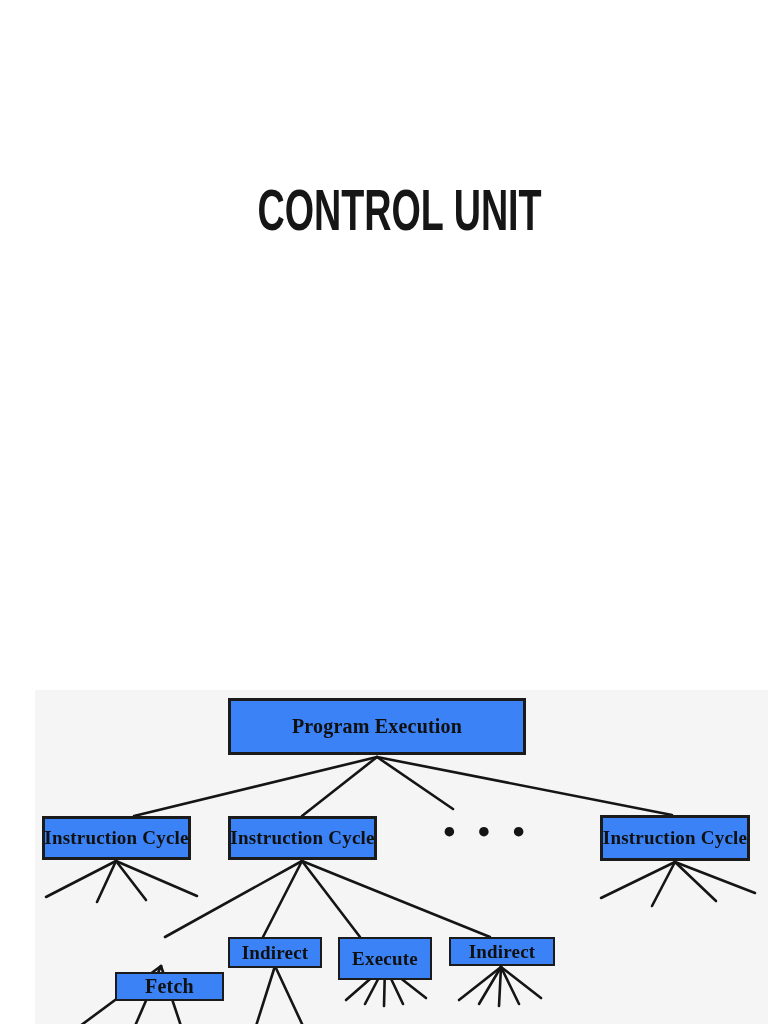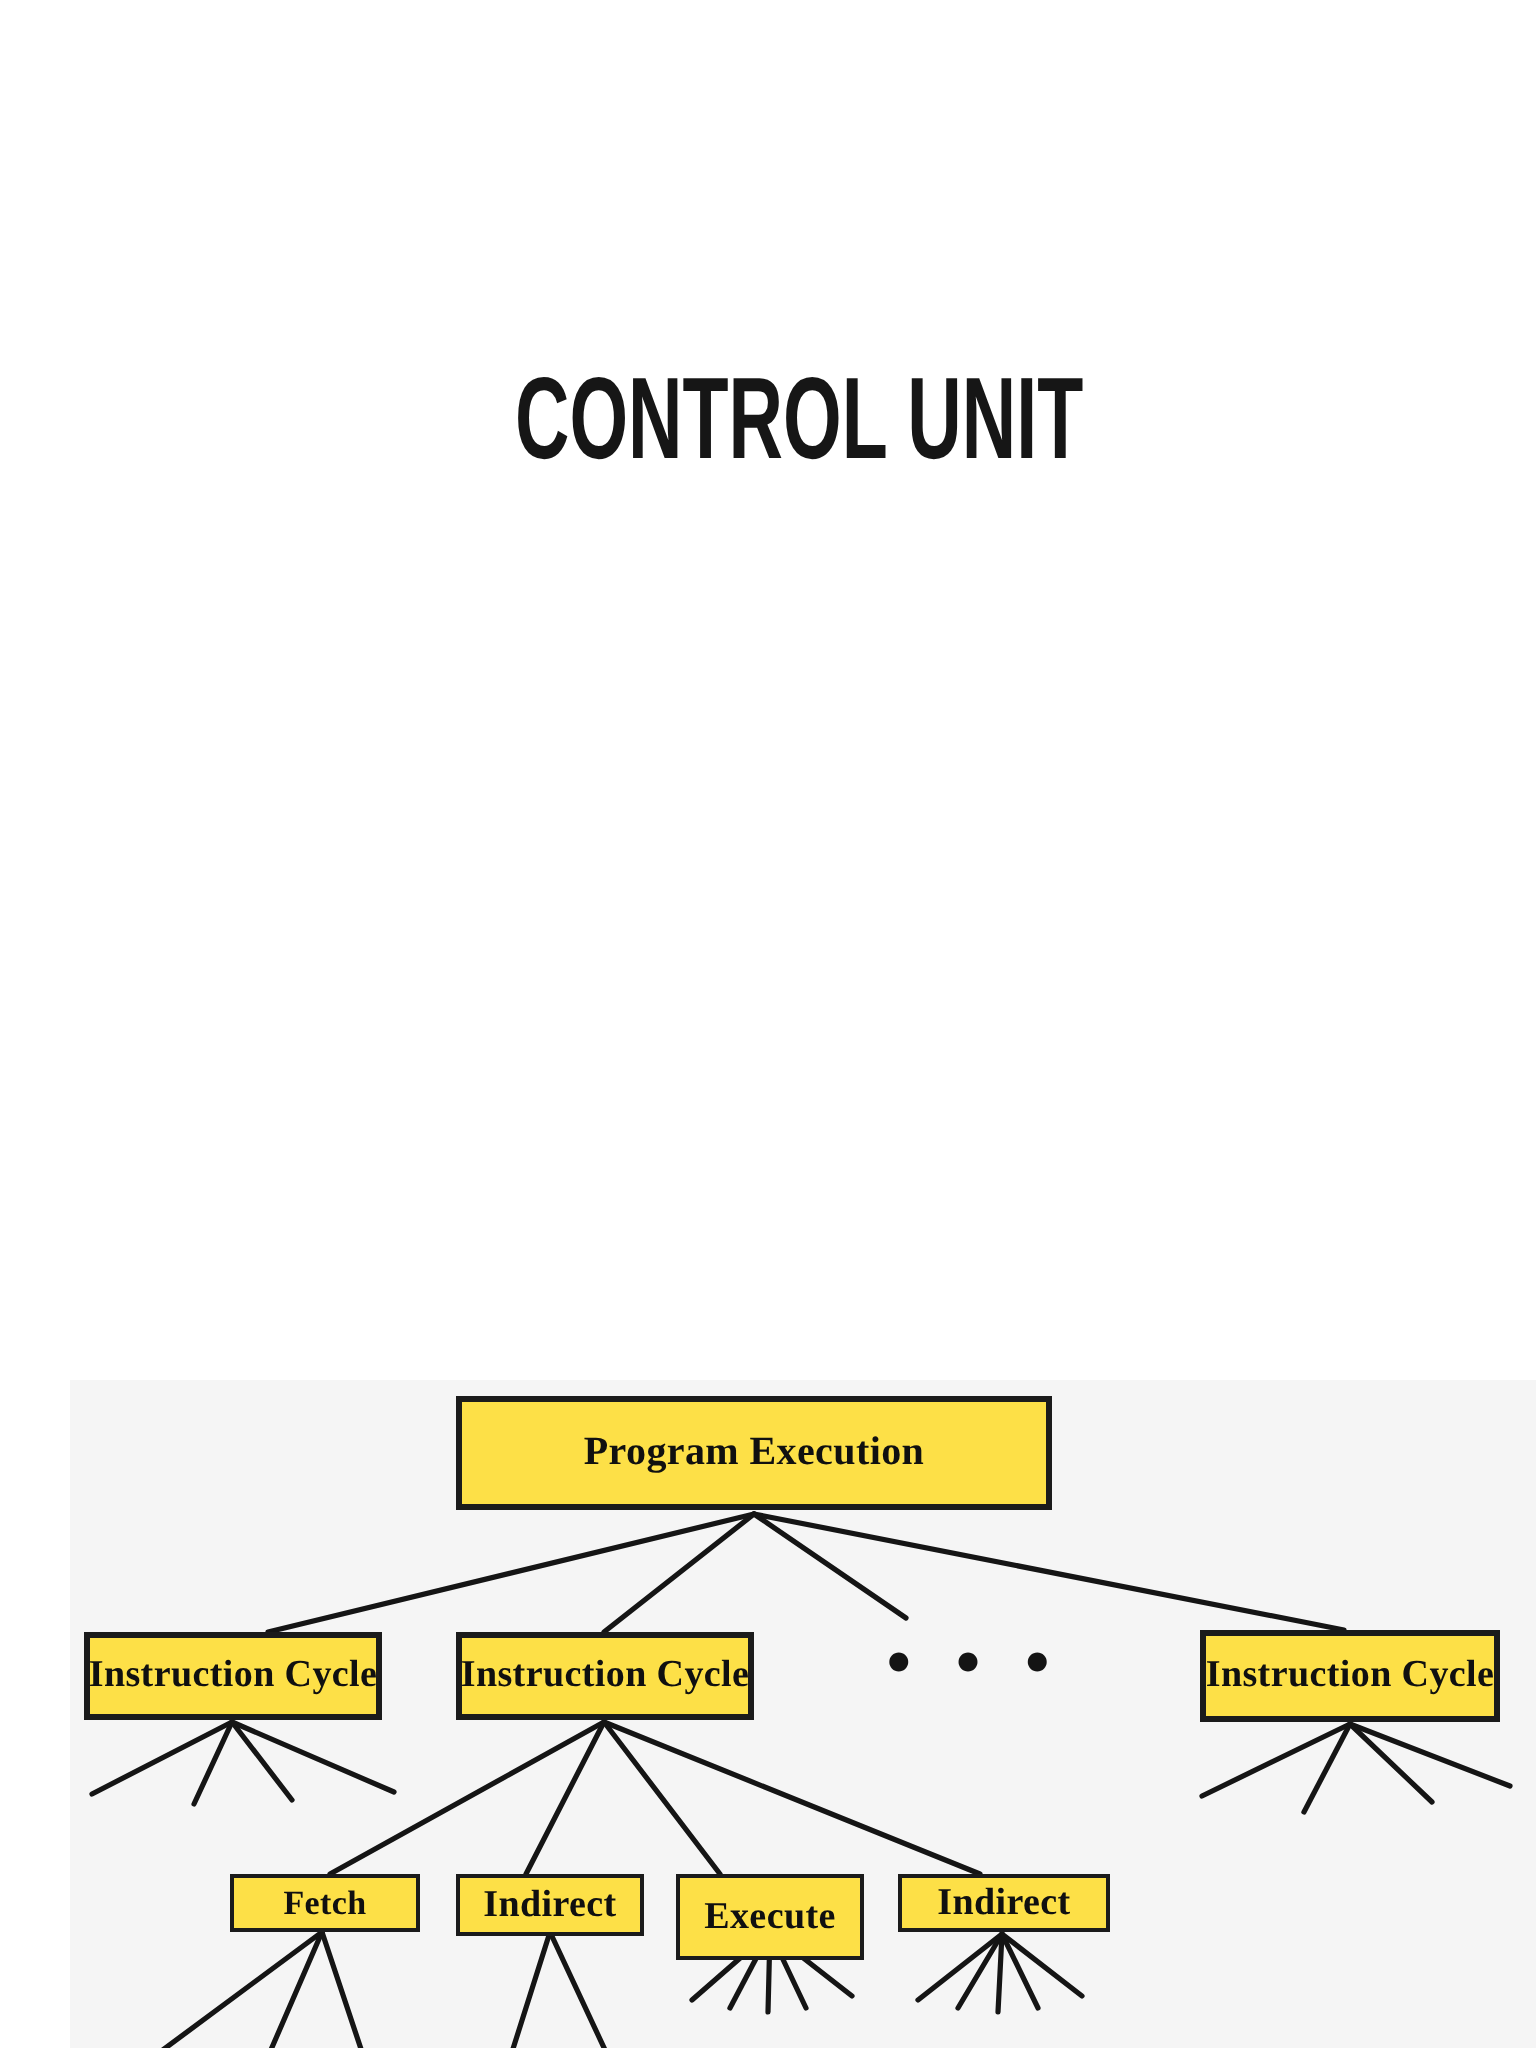--- a/index.html
+++ b/index.html
@@ -20,7 +20,7 @@
   }
   .lines{position:absolute;left:0;top:0;width:768px;height:1024px;}
   .node{
-    position:absolute;background:#fde047;border:3px solid #1b1b1b;
+    position:absolute;background:#3b82f6;border:3px solid #1b1b1b;
     box-sizing:border-box;display:flex;align-items:center;justify-content:center;
     font-family:"Liberation Serif", serif;font-weight:700;color:#101010;
     white-space:nowrap;letter-spacing:0.2px;

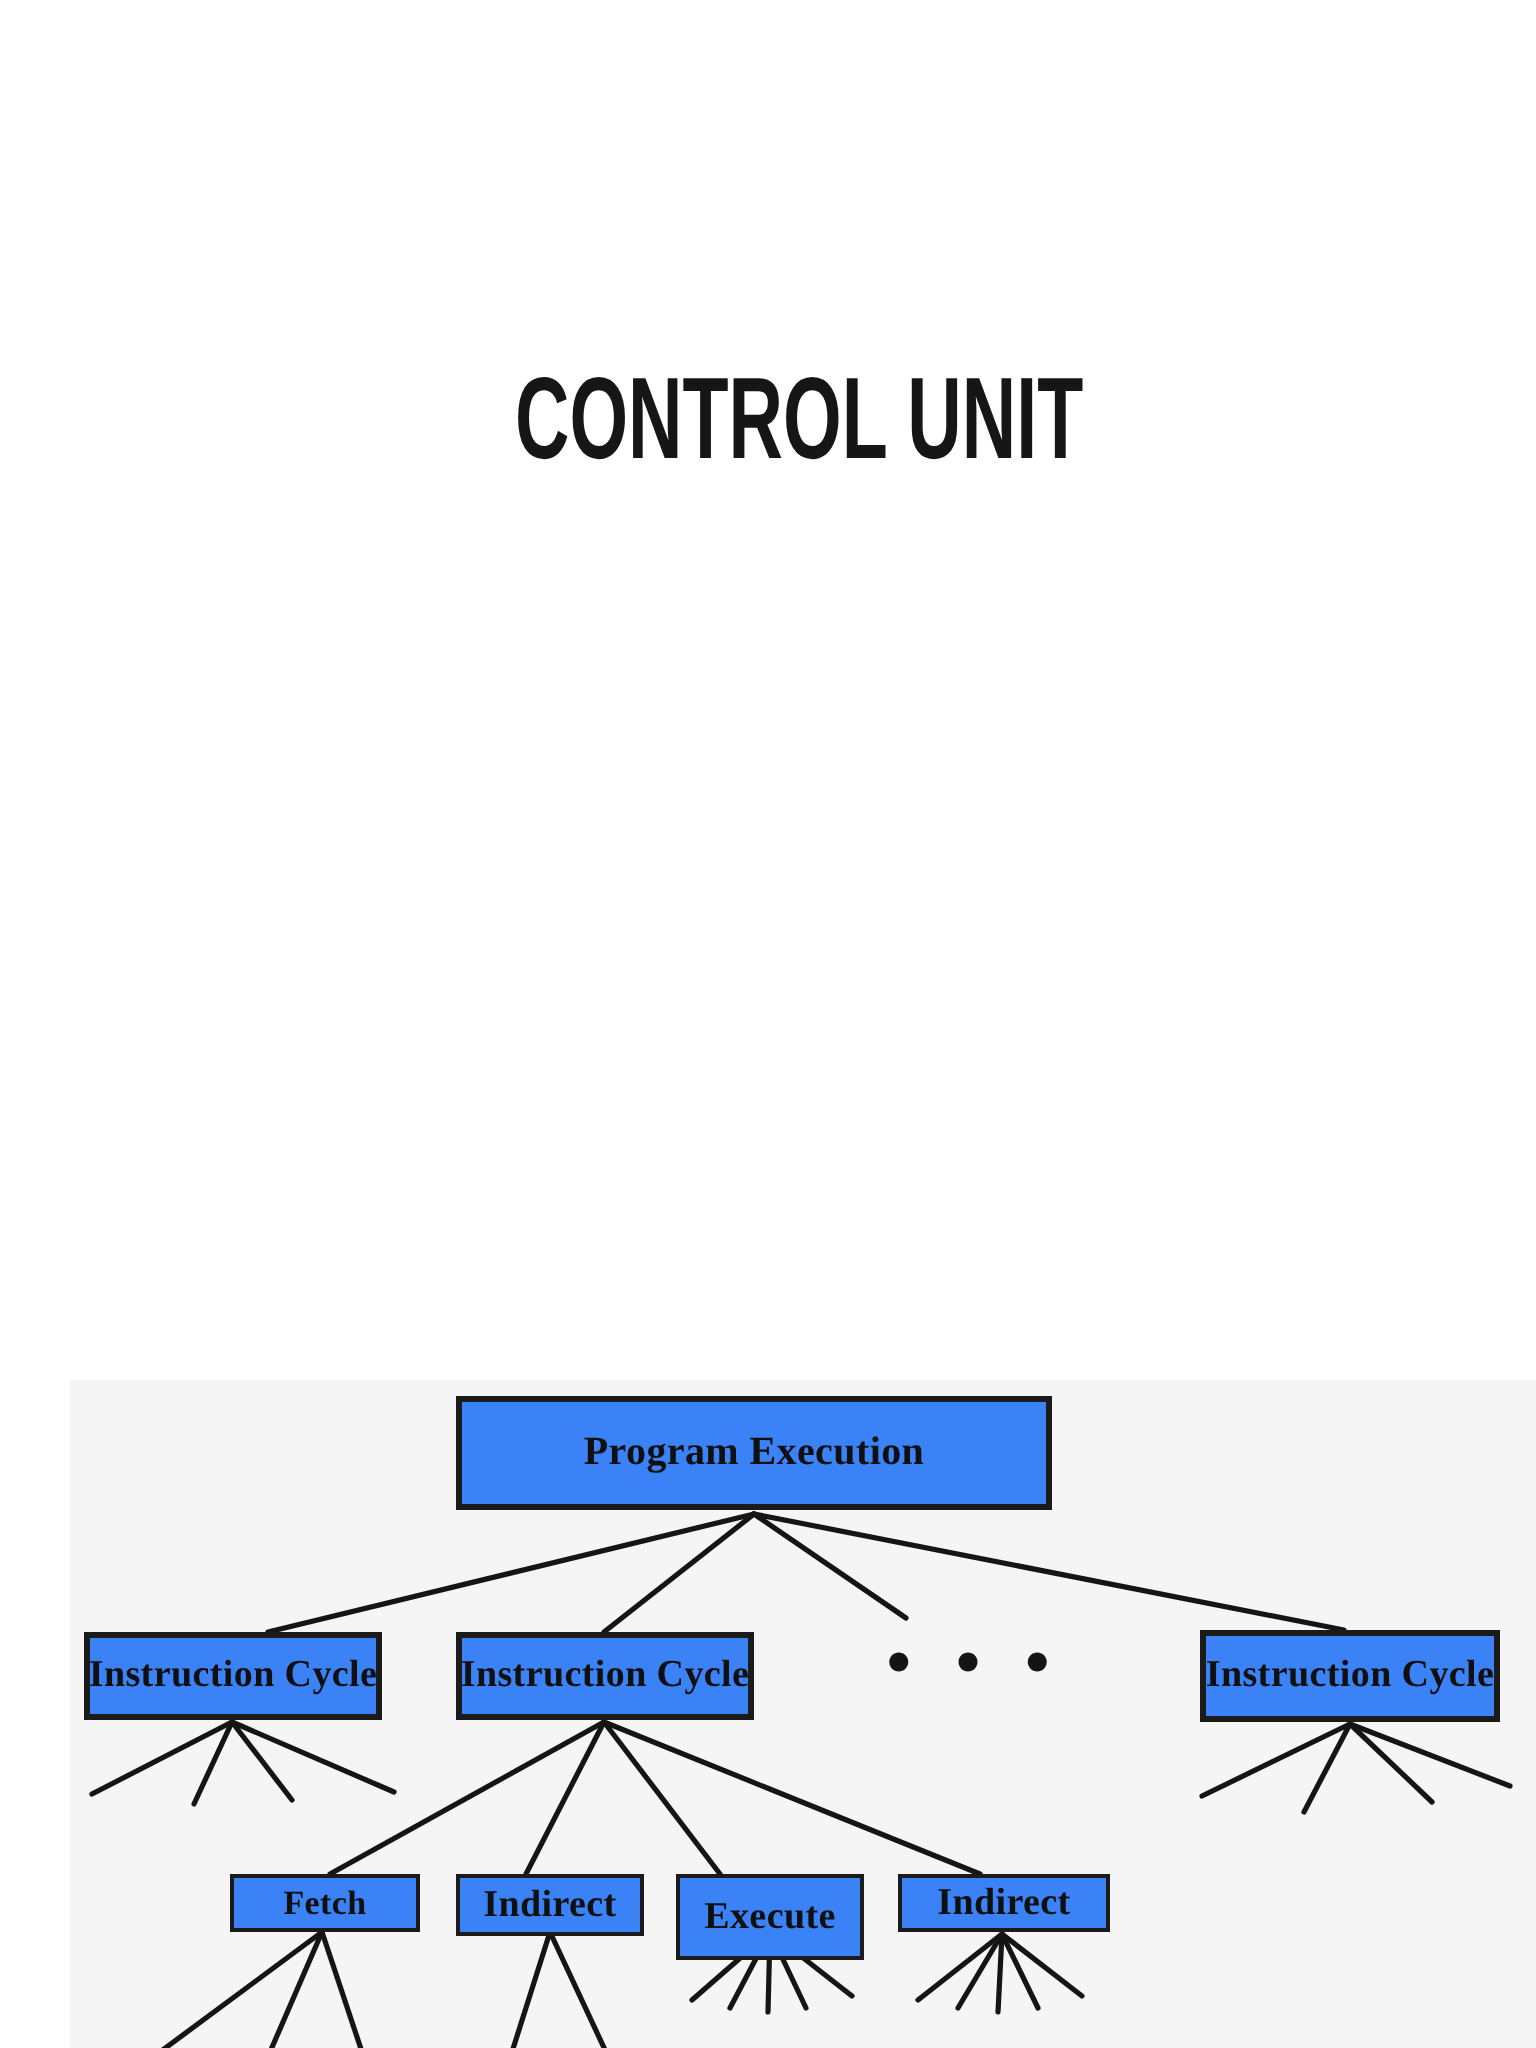--- a/index.html
+++ b/index.html
@@ -97,7 +97,7 @@
 
   <div class="node" style="left:600px;top:815px;width:150px;height:46px;font-size:19px;">Instruction Cycle</div>
 
-  <div class="node small" style="left:115px;top:937px;width:95px;height:29px;font-size:17px;">Fetch</div>
+  <div class="node small" style="left:115px;top:972px;width:109px;height:29px;font-size:20px;">Fetch</div>
 
   <div class="node small" style="left:228px;top:937px;width:94px;height:31px;font-size:19px;">Indirect</div>
 

